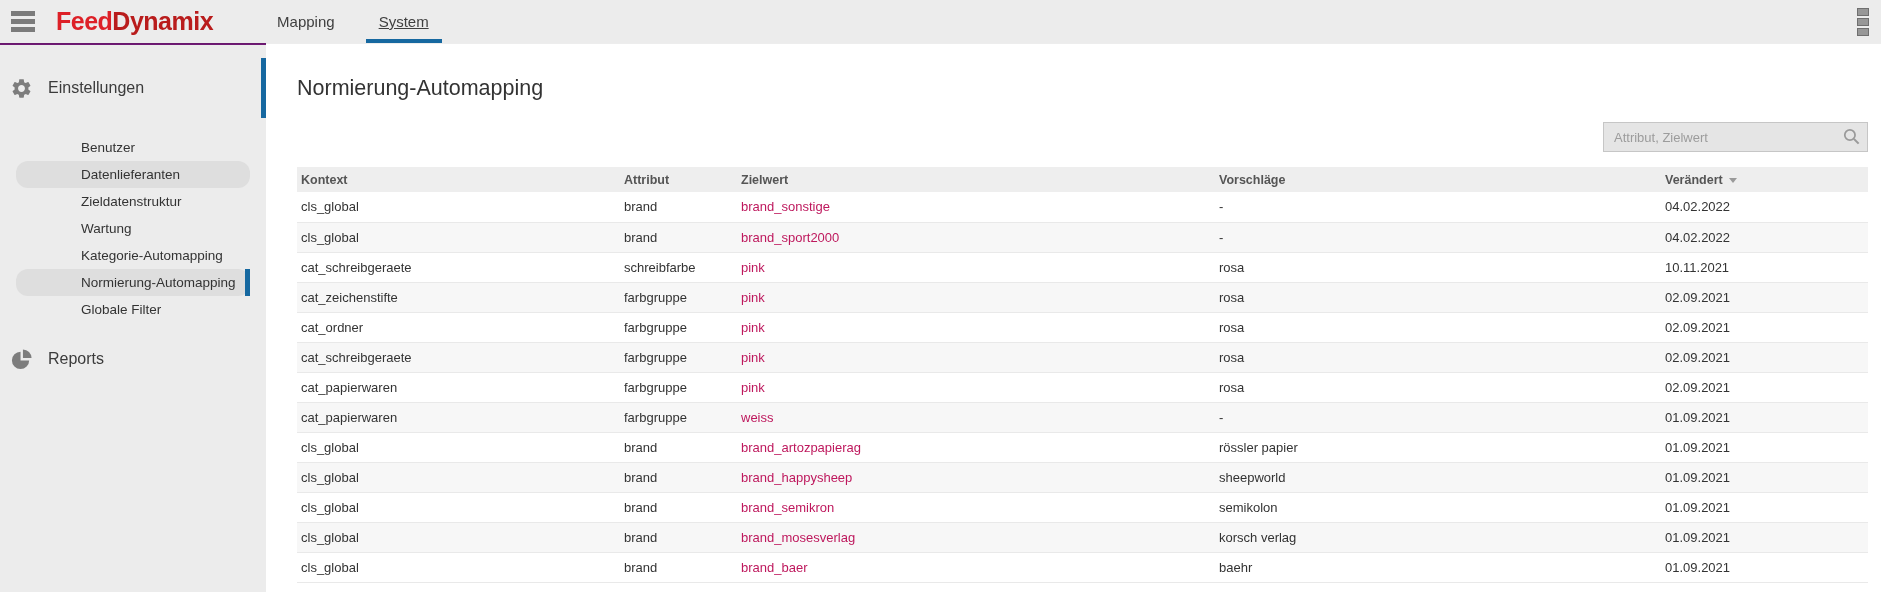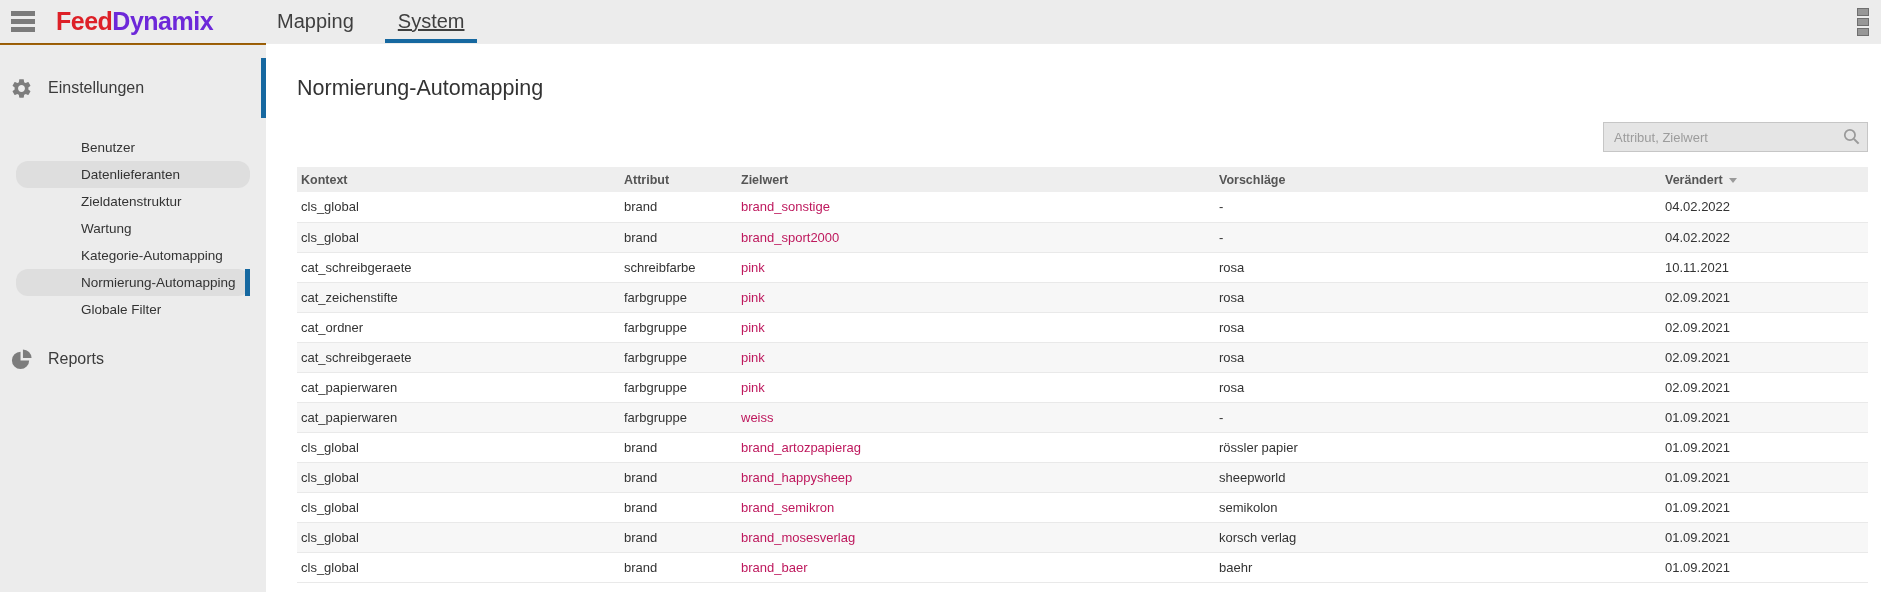--- a/index.html
+++ b/index.html
@@ -20,7 +20,7 @@
   .hamburger span { display:block; height:5px; background:#7b7b7b; margin:3px 0; }
   .logo { margin-left:21px; font-size:25px; font-weight:bold; letter-spacing:-0.5px; cursor:pointer; white-space:nowrap; }
   .logo-red  { color:#dd2027; }
-  .logo-blue { color:#6d28d9; }
+  .logo-blue { color:#b91c1c; }
   .tabs { display:flex; margin-left:42px; height:100%; }
   .tab {
     display:flex; align-items:center; padding:4px 13px 0 13px; margin:0 9px;

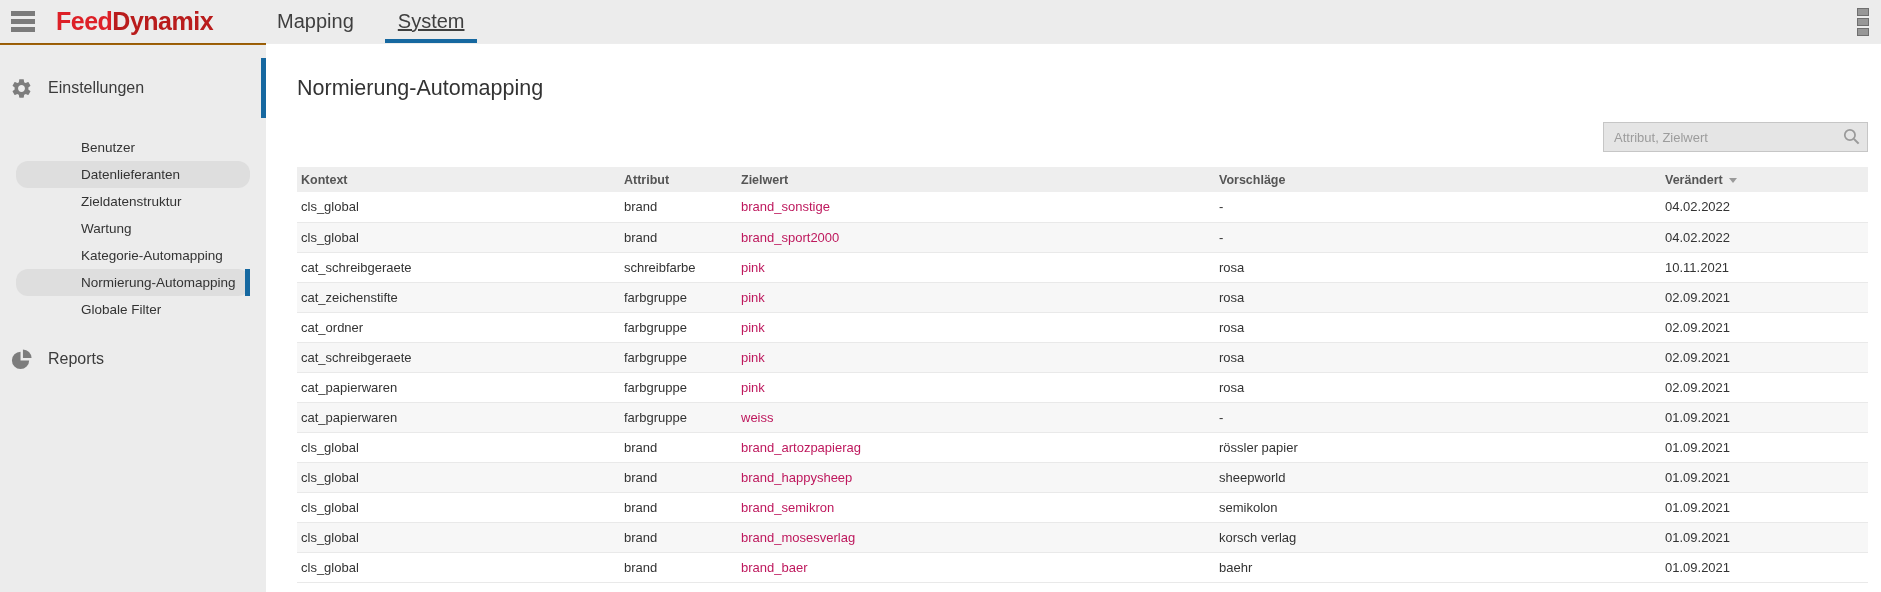--- a/index.html
+++ b/index.html
@@ -24,7 +24,7 @@
   .tabs { display:flex; margin-left:42px; height:100%; }
   .tab {
     display:flex; align-items:center; padding:4px 13px 0 13px; margin:0 9px;
-    font-size:20px; color:#3f3f3f; cursor:pointer;
+    font-size:15px; color:#3f3f3f; cursor:pointer;
     border-bottom:4px solid transparent;
   }
   .tab.active { border-bottom-color:#1668a0;text-decoration:underline; }

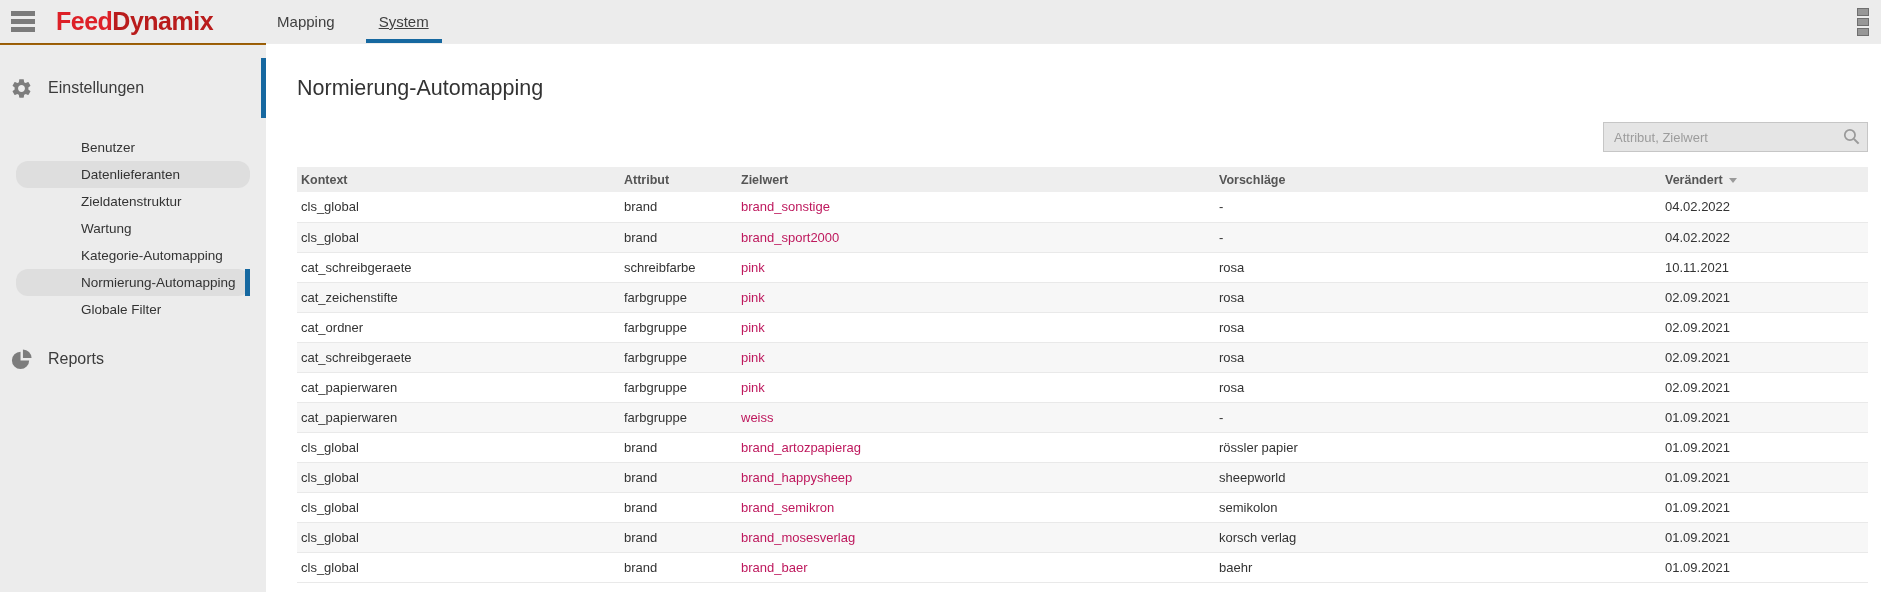--- a/index.html
+++ b/index.html
@@ -34,7 +34,7 @@
   
   .sidebar {
     position:absolute; top:43px; left:0; width:266px; bottom:0;
-    background:#ececec; border-top:2px solid #a16207;
+    background:#ececec; border-top:2px solid #701a75;
   }
   .group-header {
     position:relative; display:flex; align-items:center;

